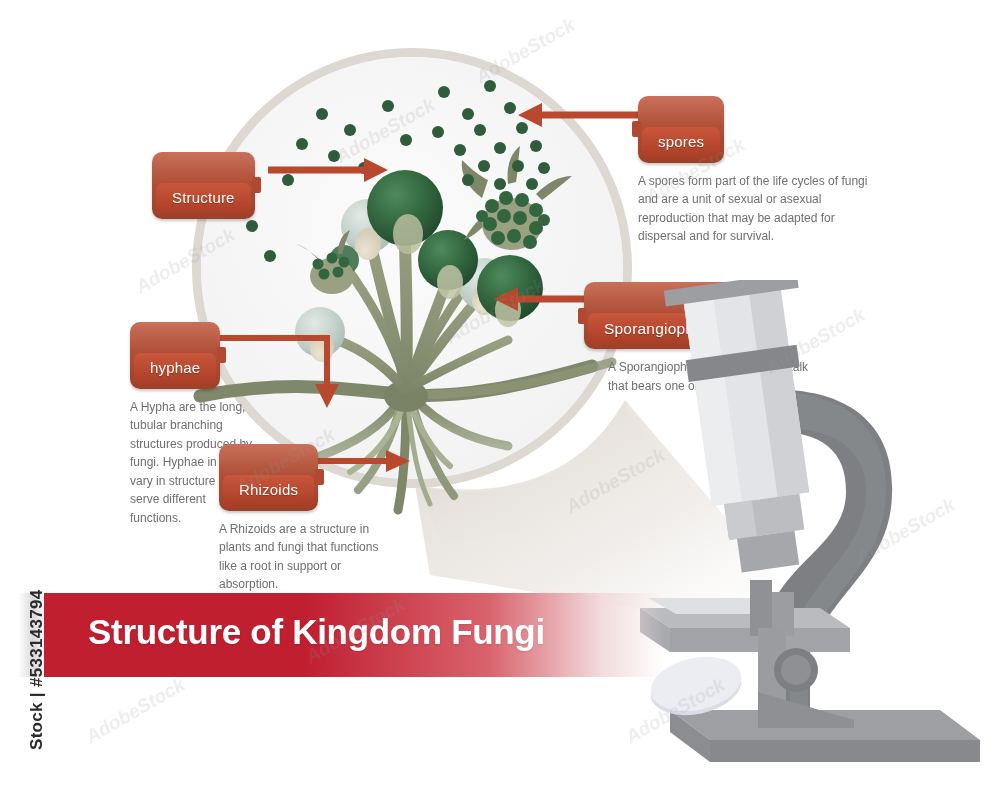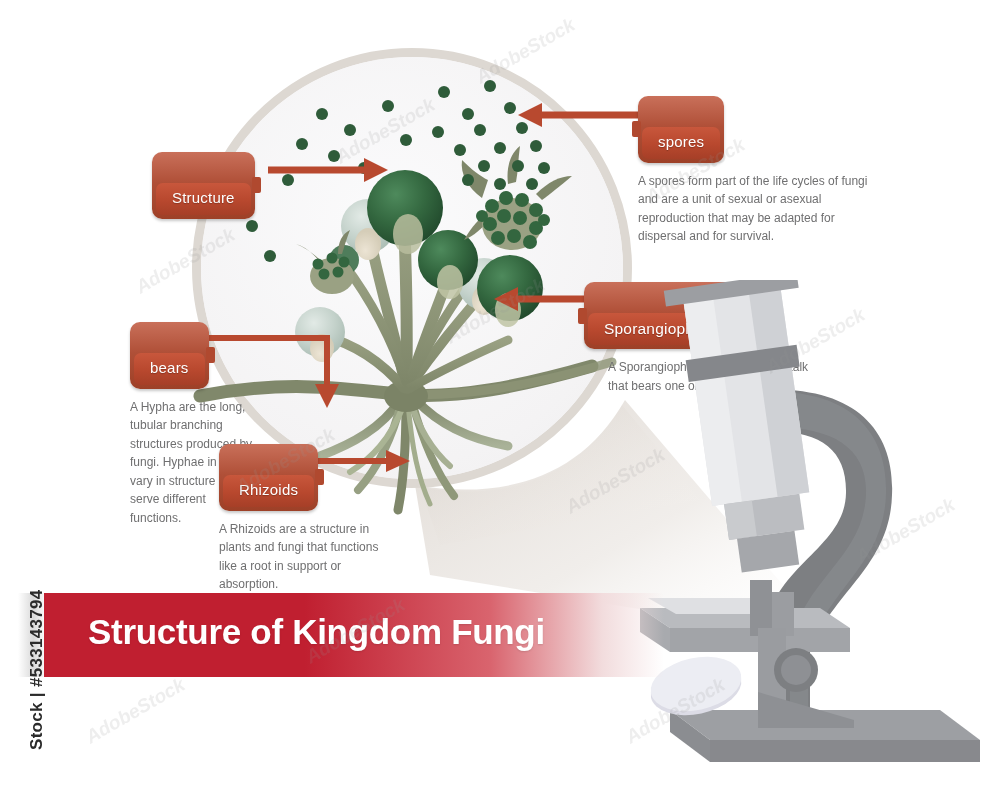--- a/index.html
+++ b/index.html
@@ -350,7 +350,7 @@
 
   <div class="label-group" style="left:130px; top:322px;">
     <div class="chip">
-      <div class="chip-inner">bears</div>
+      <div class="chip-inner">hyphae</div>
       <div class="nub right"></div>
     </div>
     <div class="desc" style="max-width:128px;">A Hypha are the long, tubular branching structures produced by fungi.  Hyphae in fungi vary in structure and serve different functions.</div>

